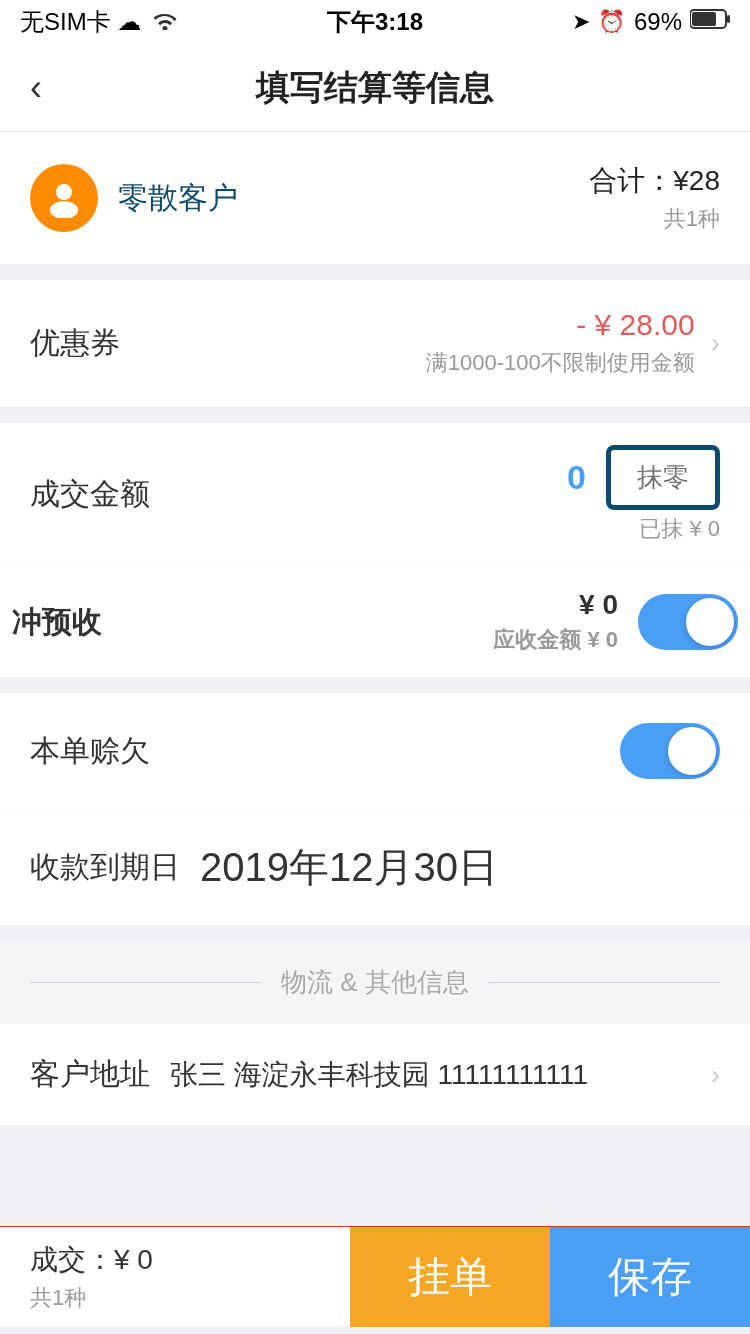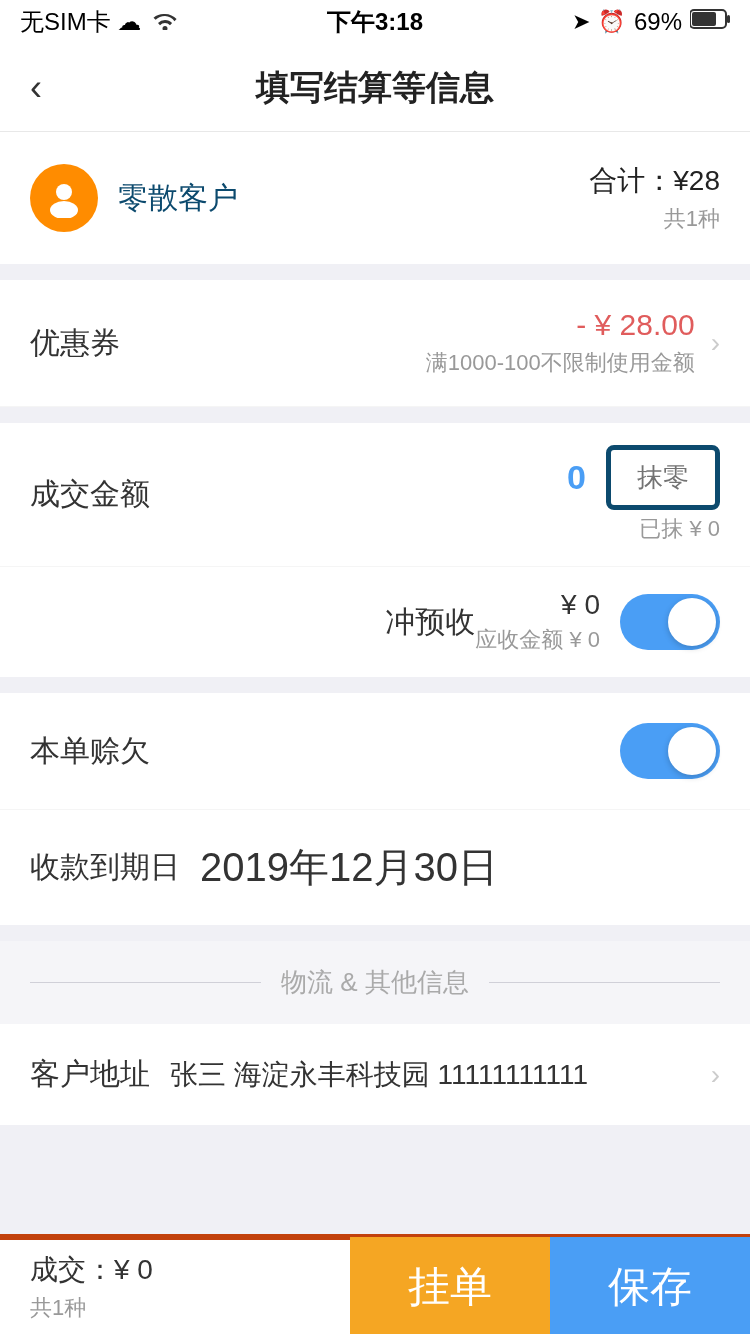--- a/index.html
+++ b/index.html
@@ -200,10 +200,11 @@
     
     .prepay-row {
       background: #fff;
-      padding: 22px 30px;
-      display: flex;
-      align-items: center;
-      justify-content: flex-end;
+      padding: 22px 12px;
+      display: flex;
+      align-items: center;
+      justify-content: space-between;
+      font-weight: bold;
     }
     .prepay-right {
       display: flex;

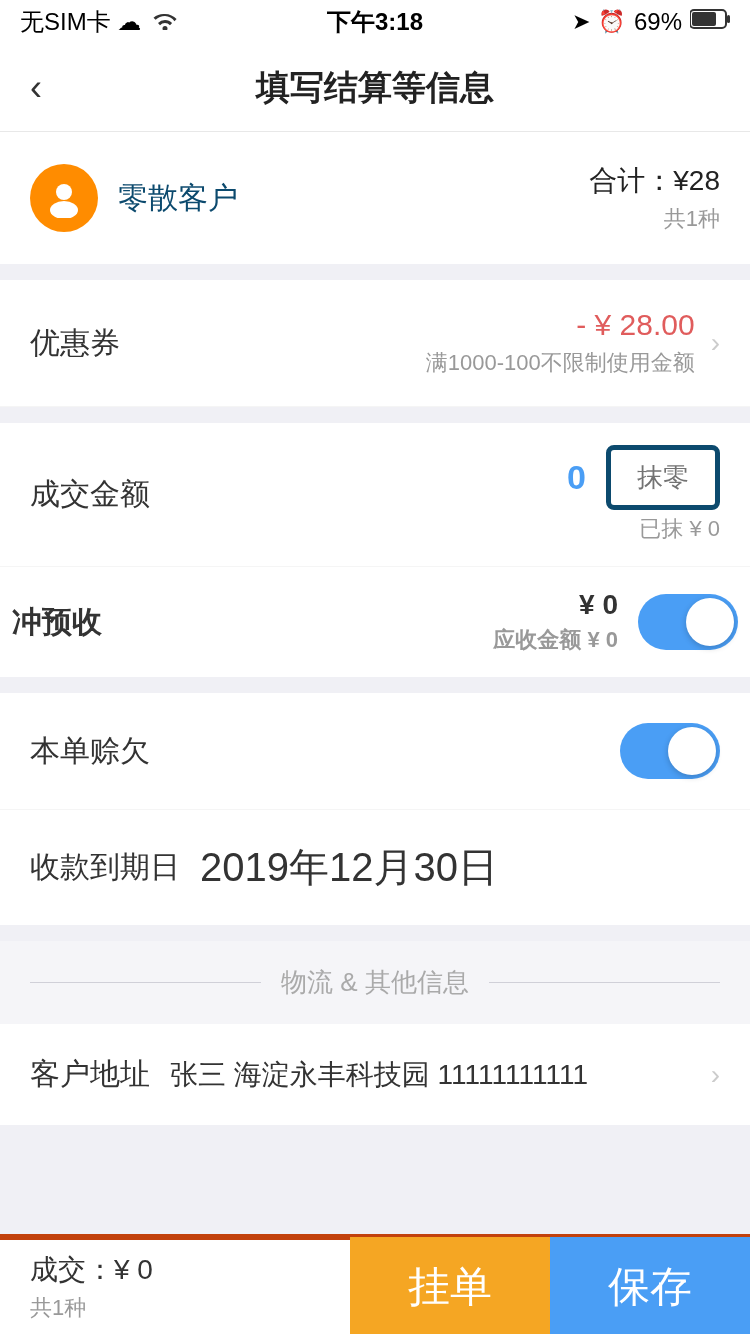--- a/index.html
+++ b/index.html
@@ -315,14 +315,14 @@
     
     .bottom-bar {
       position: fixed;
-      bottom: 0;
+      bottom: 8px;
       left: 0;
       width: 750px;
       height: 100px;
       background: #fff;
       display: flex;
       align-items: center;
-      border-top: 6px solid #c2410c;
+      border-top: 1px solid #c2410c;
     }
     .bottom-info {
       flex: 1;

